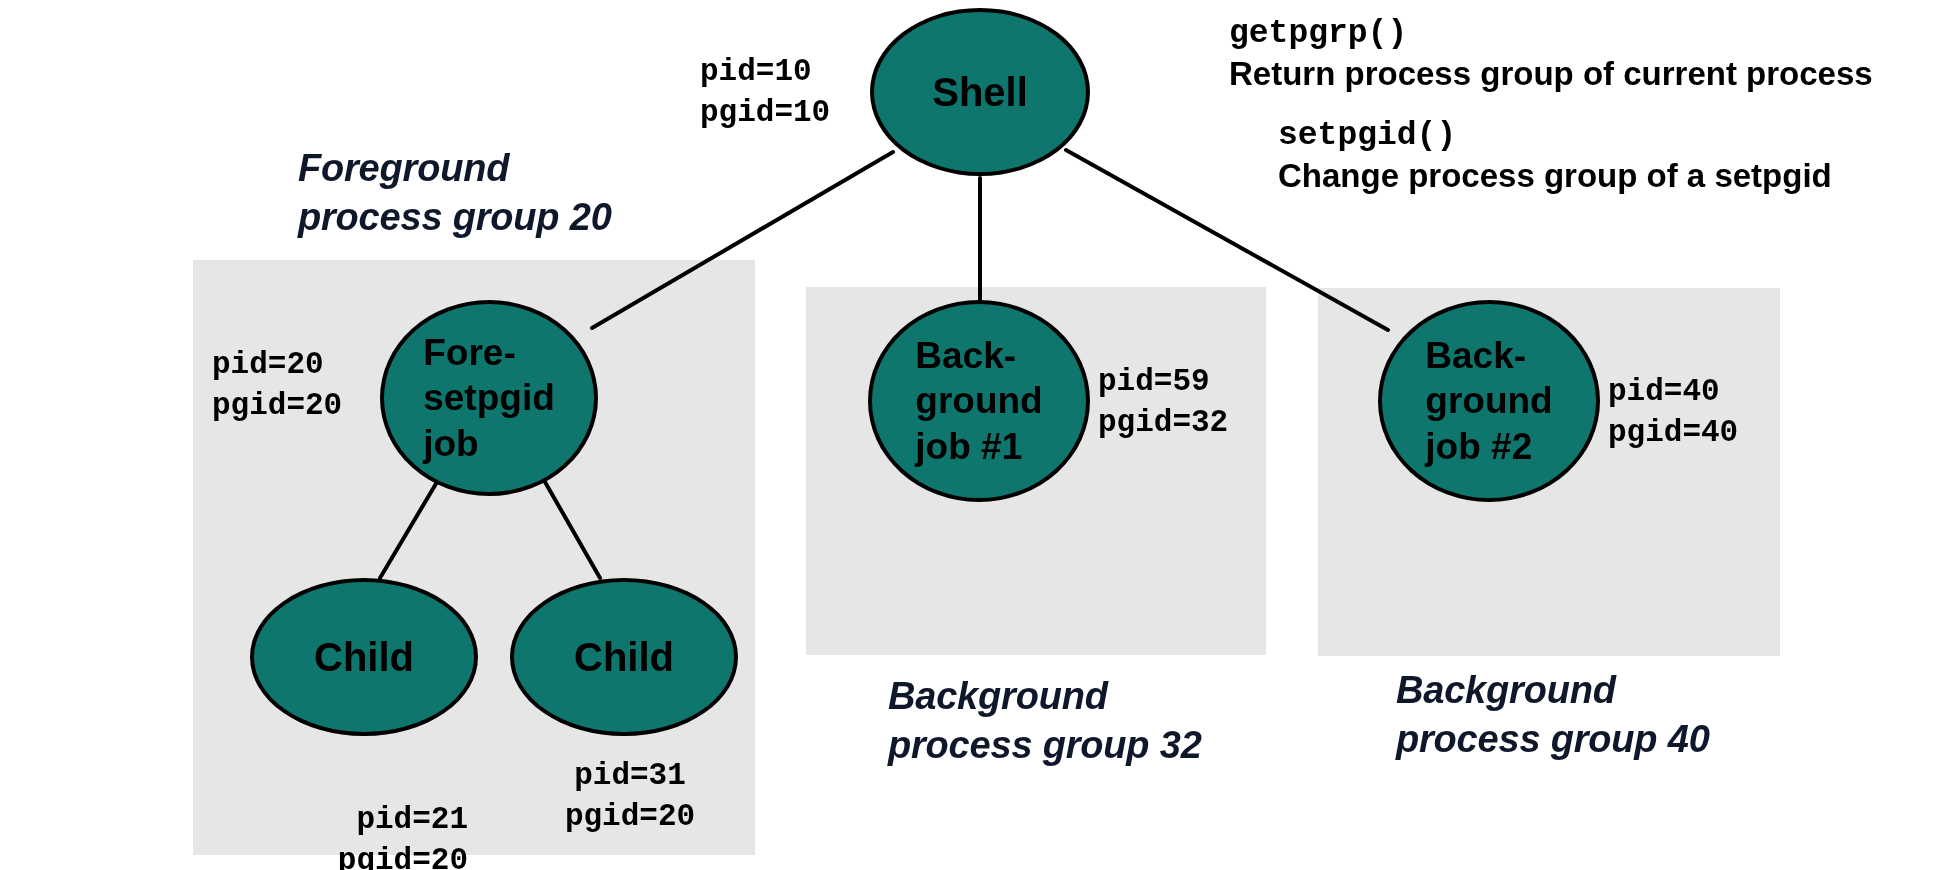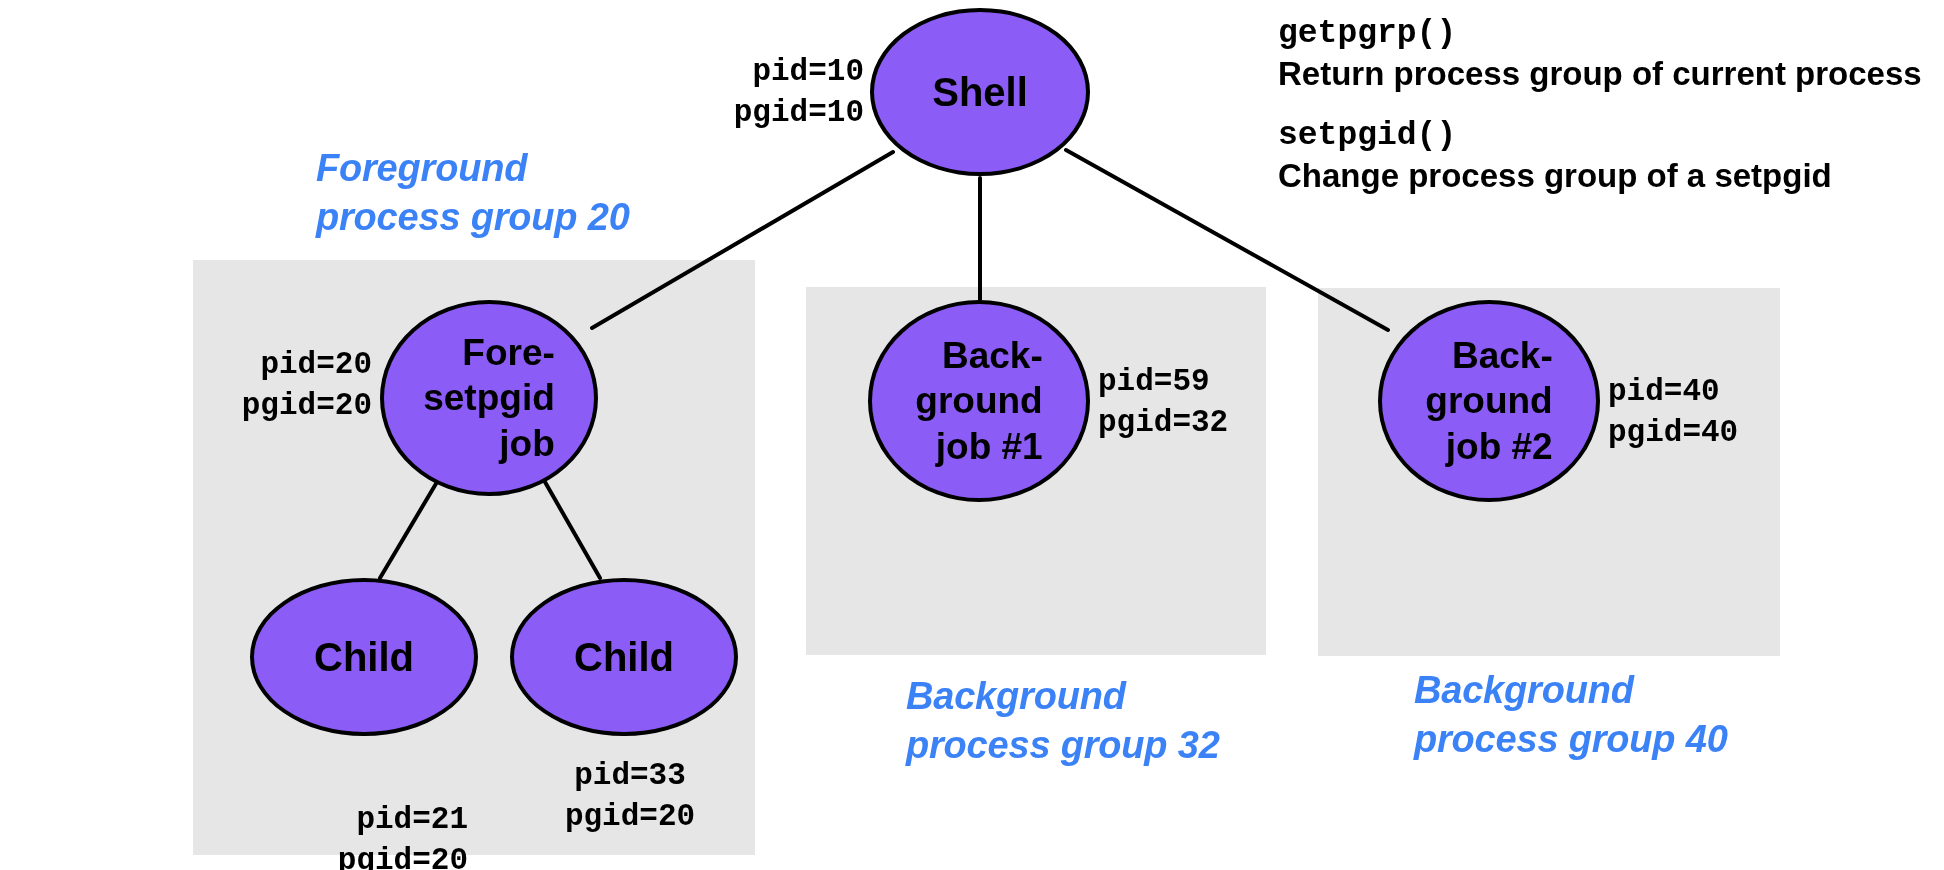--- a/index.html
+++ b/index.html
@@ -141,7 +141,7 @@
   <div class="pidlabel" style="left:1608px; top:372px;">pid=40
 pgid=40</div>
 
-  <div class="api-block" style="left:1278px; top:14px;">
+  <div class="api-block" style="left:1229px; top:14px;">
     <div class="api-sig">getpgrp()</div>
     <div class="api-desc">Return process group of current process</div>
   </div>

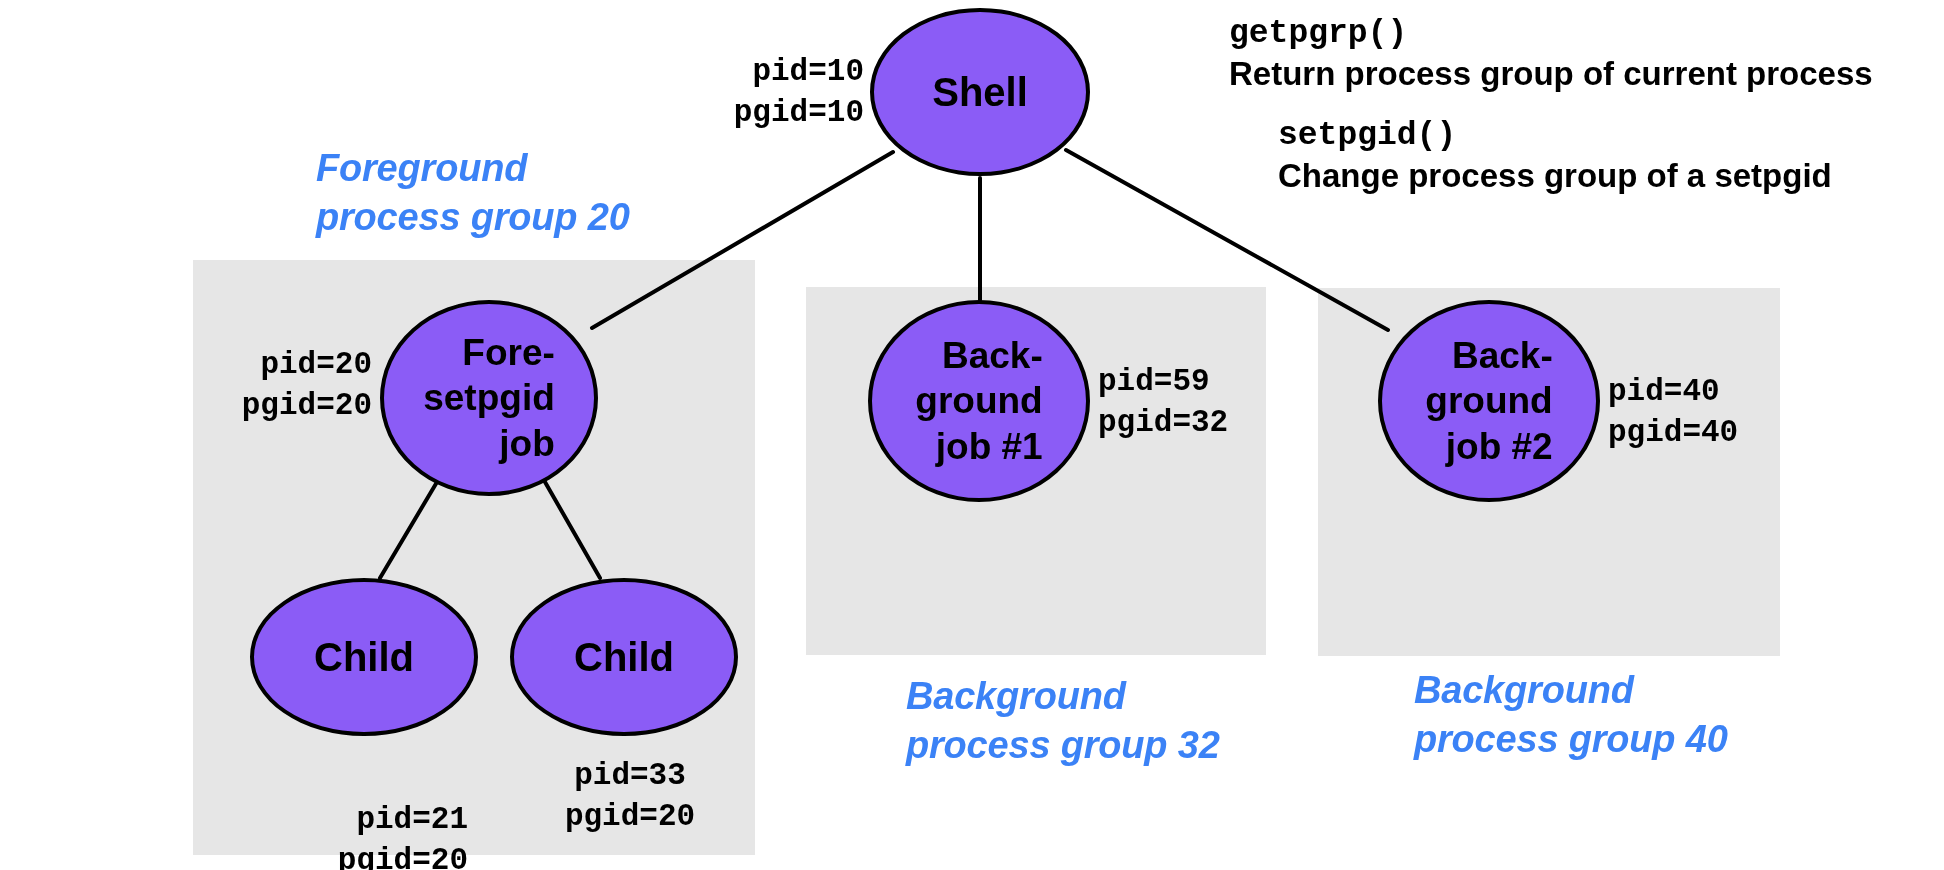--- a/index.html
+++ b/index.html
@@ -68,7 +68,6 @@
     white-space: pre-line;
   }
   .pidlabel.right-align {
-    text-align: right;
   }
   .api-block {
     position: absolute;

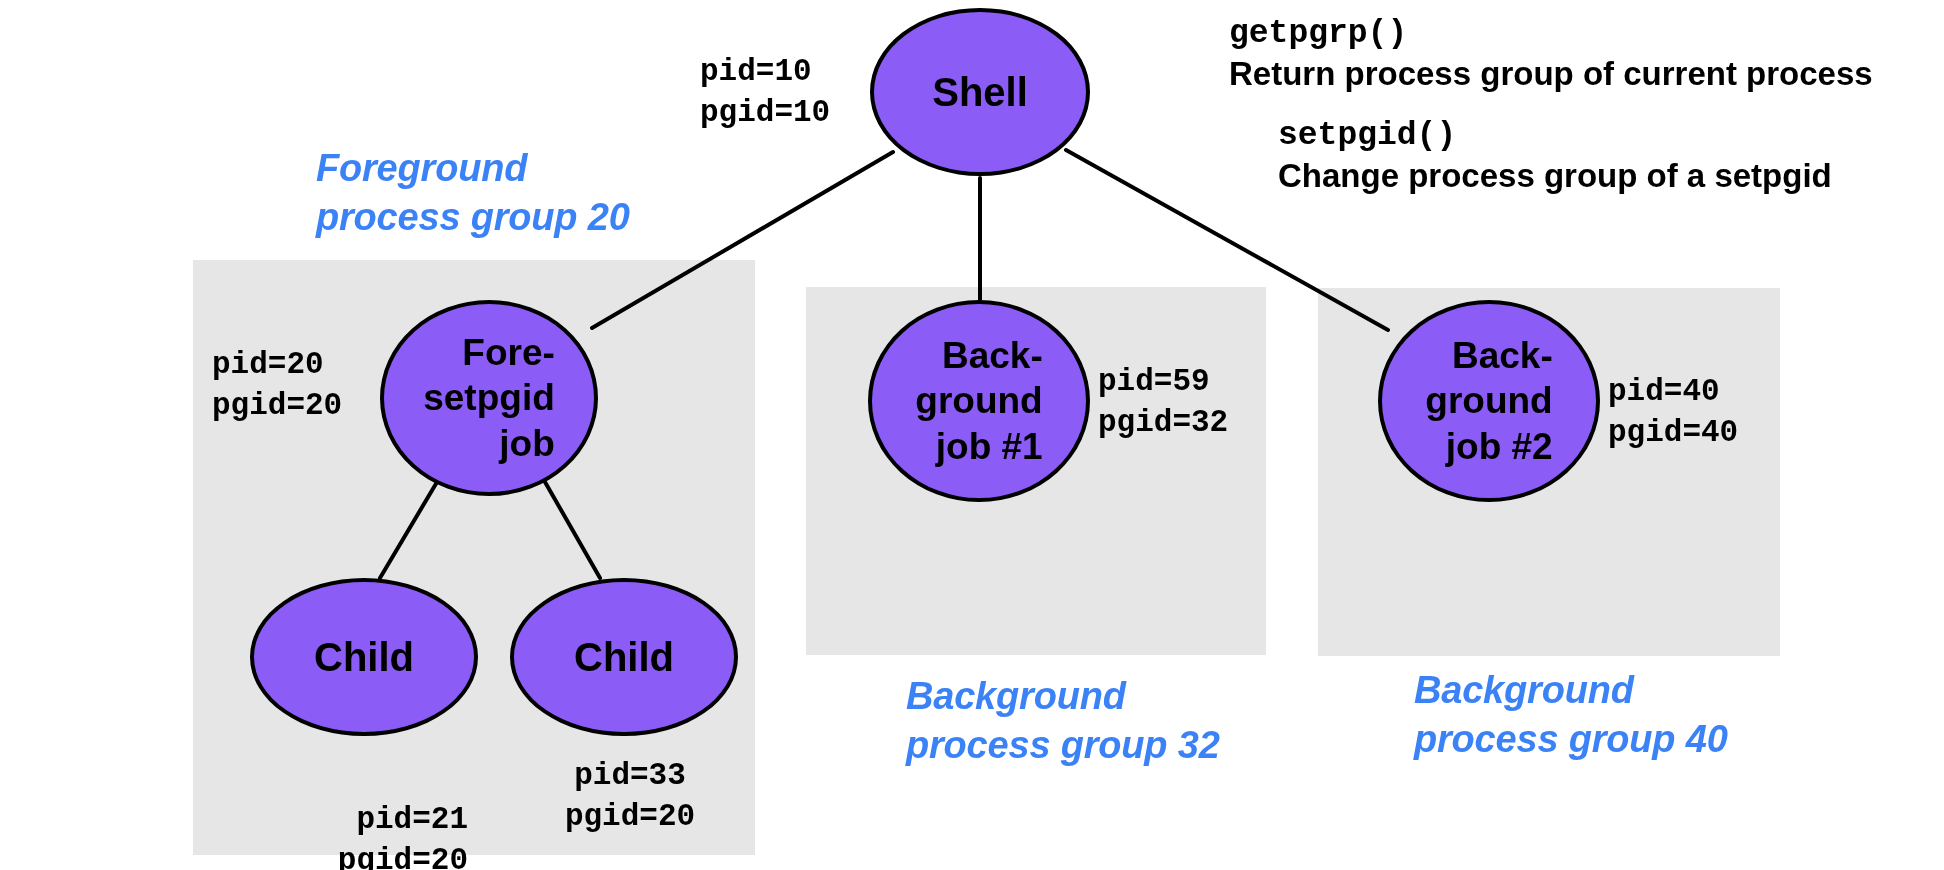--- a/index.html
+++ b/index.html
@@ -46,10 +46,10 @@
     display: flex;
     align-items: center;
     justify-content: center;
-    text-align: right;
+    text-align: left;
     border: 4px solid #000000;
     border-radius: 50%;
-    background: #8b5cf6;
+    background: #0f766e;
     box-sizing: border-box;
     color: #000000;
     font-family: "Liberation Sans", sans-serif;

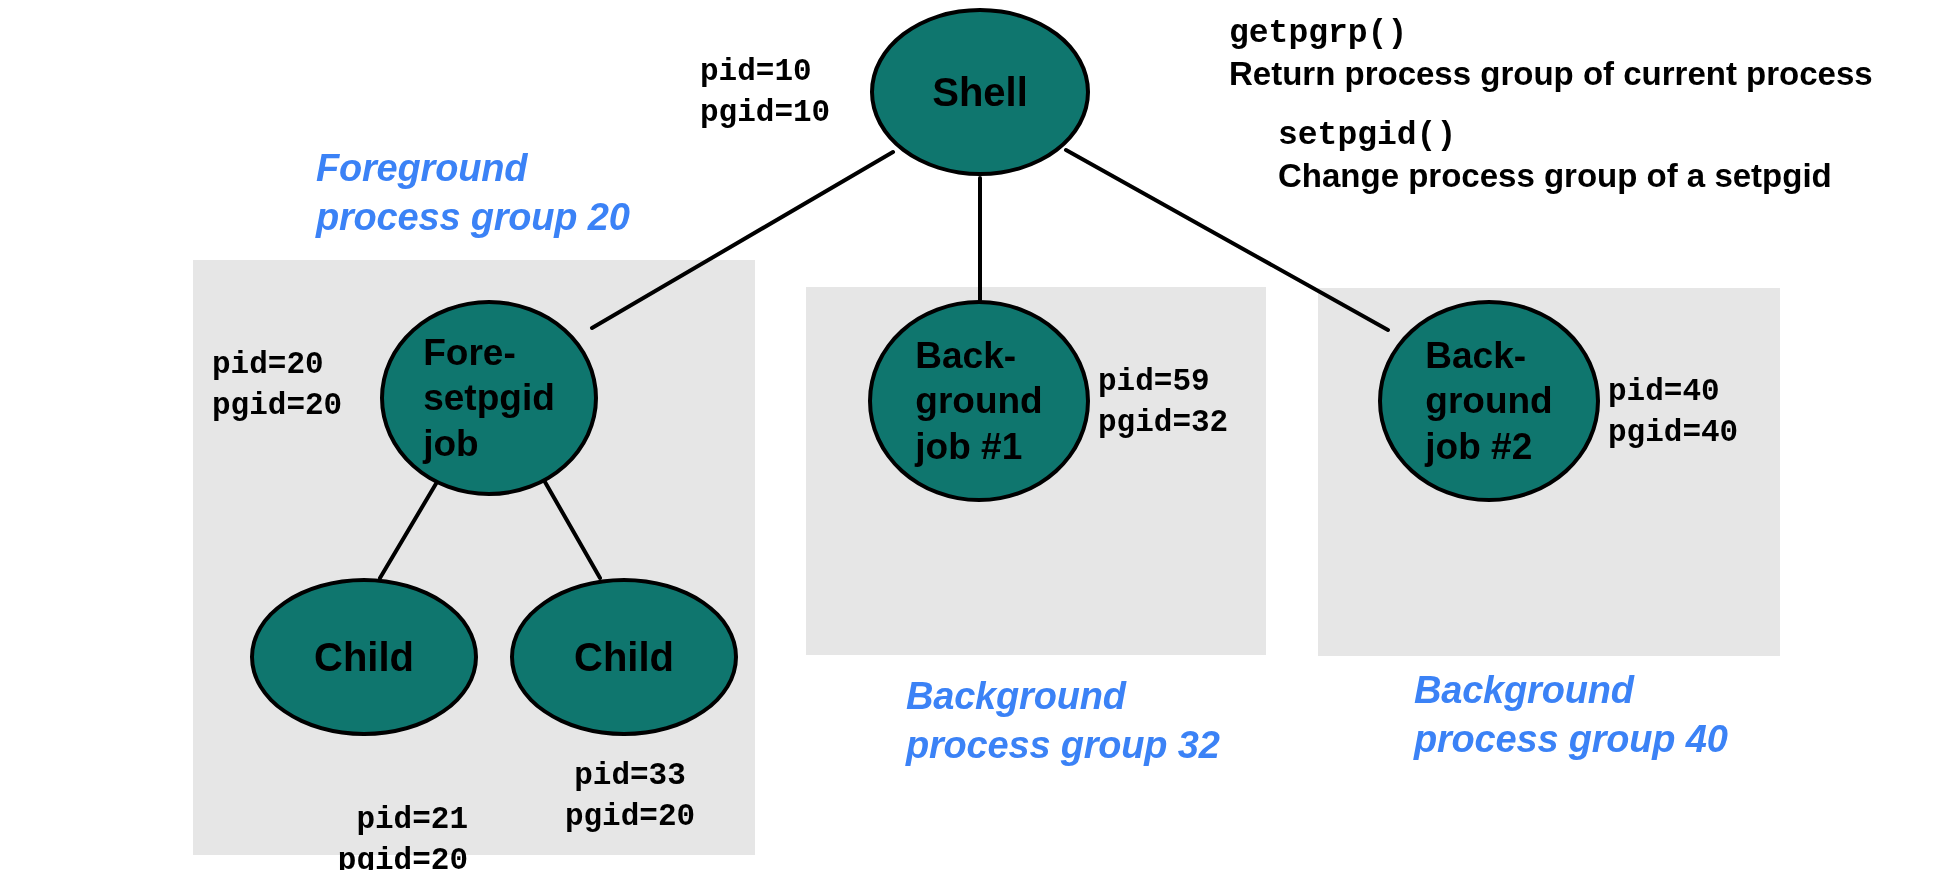--- a/index.html
+++ b/index.html
@@ -31,7 +31,7 @@
   }
   .group-label {
     position: absolute;
-    color: #3b82f6;
+    color: #0f172a;
     font-family: "Liberation Sans", sans-serif;
     font-weight: bold;
     font-style: italic;
@@ -39,7 +39,6 @@
     line-height: 1.28;
     white-space: pre-line;
     letter-spacing: -0.2px;
-    margin-left: 18px;
   }
   .node {
     position: absolute;

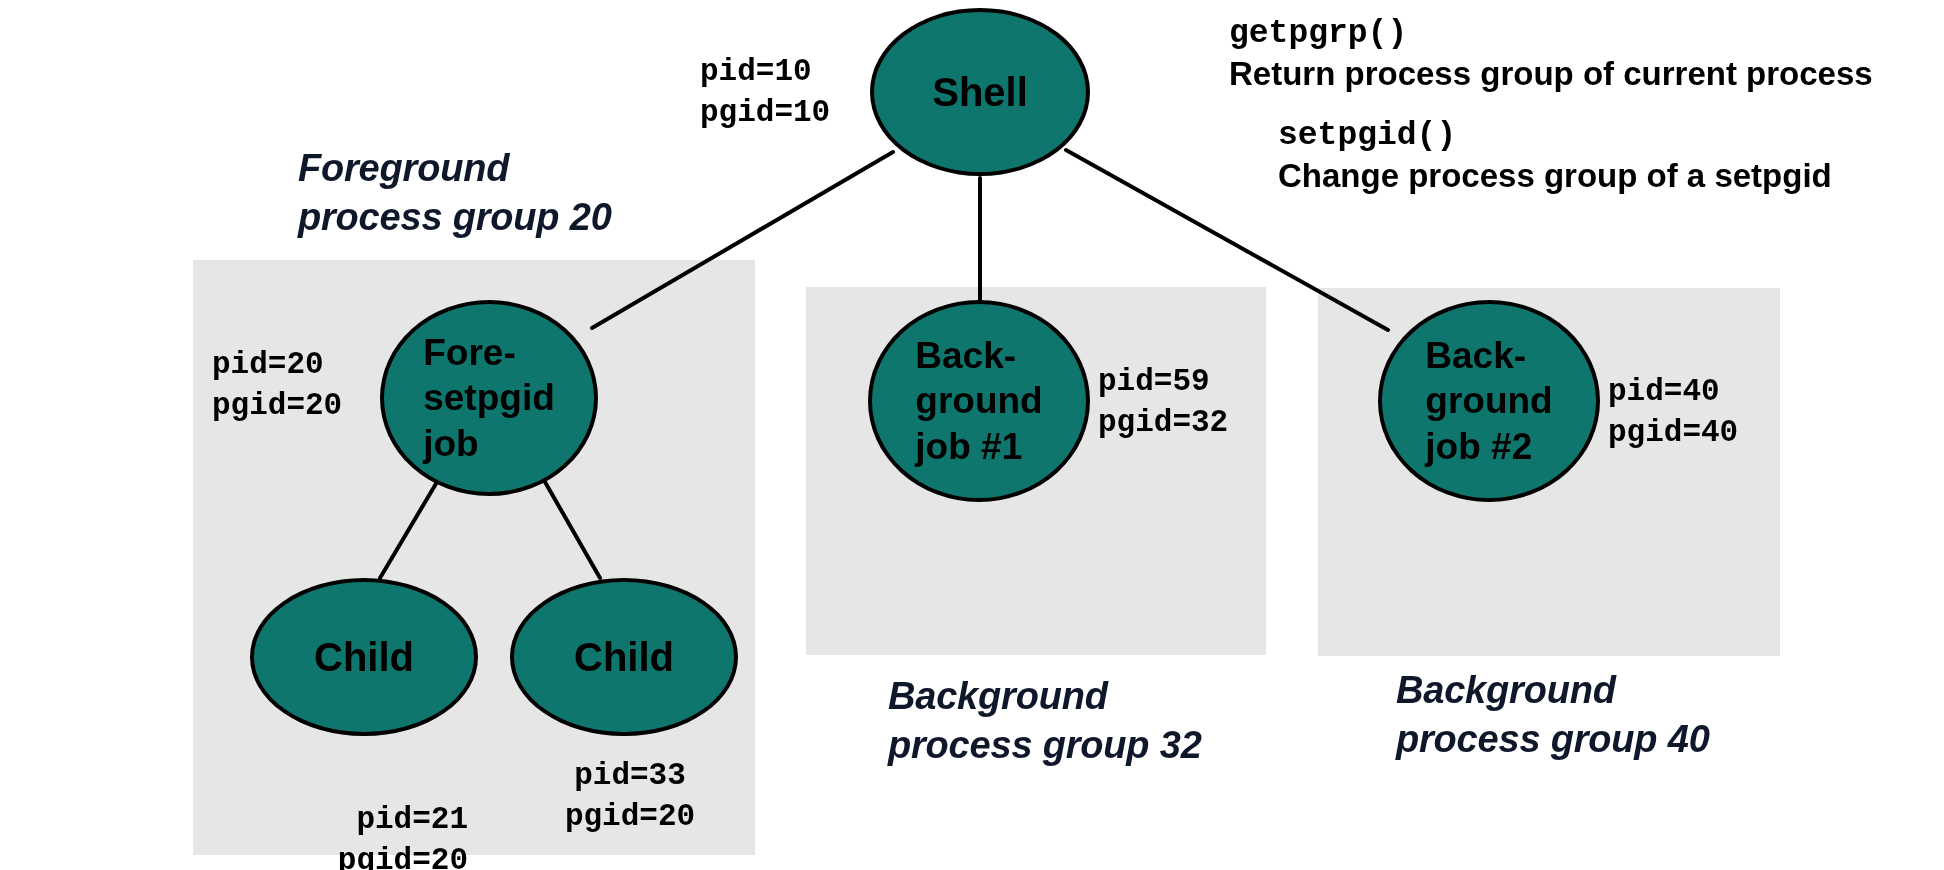--- a/index.html
+++ b/index.html
@@ -132,7 +132,7 @@
 pgid=20</div>
   <div class="pidlabel" style="left:288px; top:800px; width:180px; text-align:right;">pid=21
 pgid=20</div>
-  <div class="pidlabel" style="left:540px; top:756px; width:180px; text-align:center;">pid=33
+  <div class="pidlabel" style="left:540px; top:756px; width:180px; text-align:center;">pid=31
 pgid=20</div>
   <div class="pidlabel" style="left:1098px; top:362px;">pid=59
 pgid=32</div>

